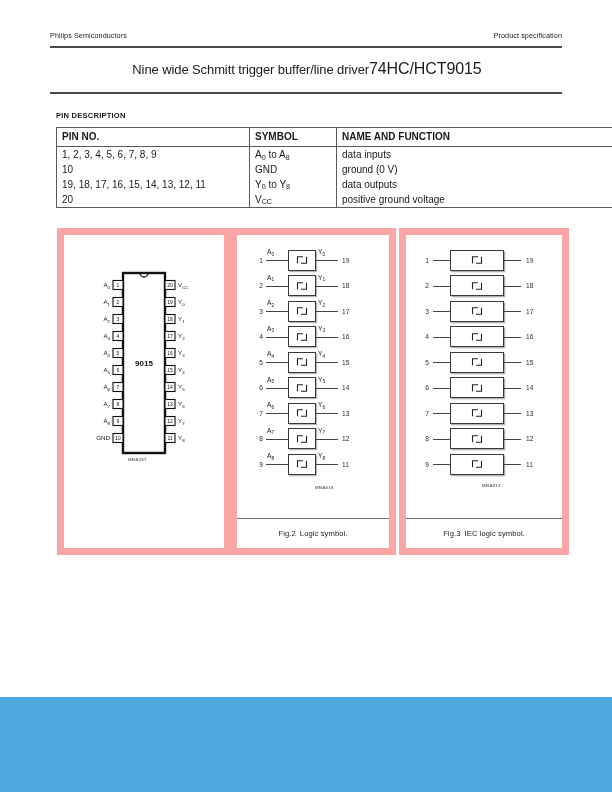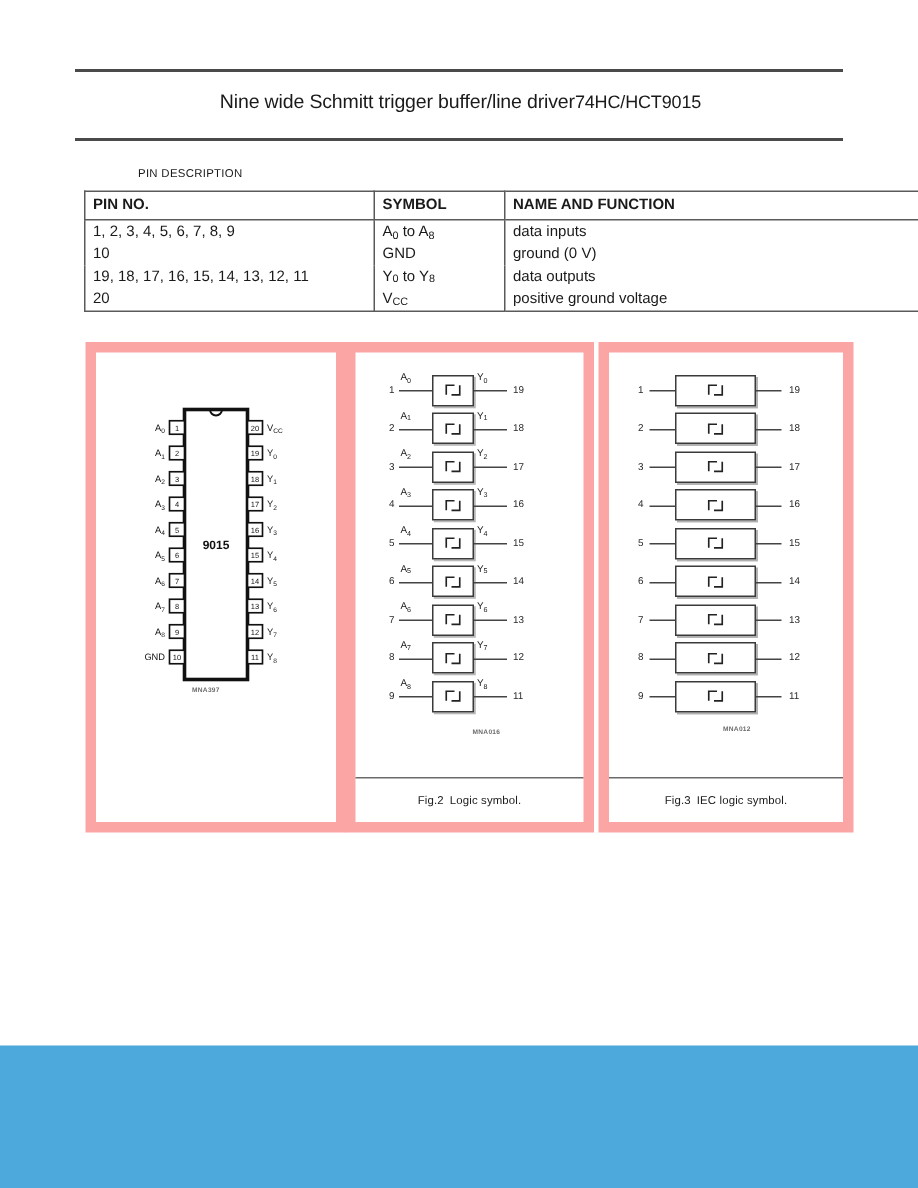--- a/index.html
+++ b/index.html
@@ -262,6 +262,10 @@
 
 <div class="page">
 
+  <div class="hdr-row">
+    <span>Philips Semiconductors</span>
+    <span>Product specification</span>
+  </div>
   <div class="hdr-rule-thin"></div>
 
   <div class="title-row">

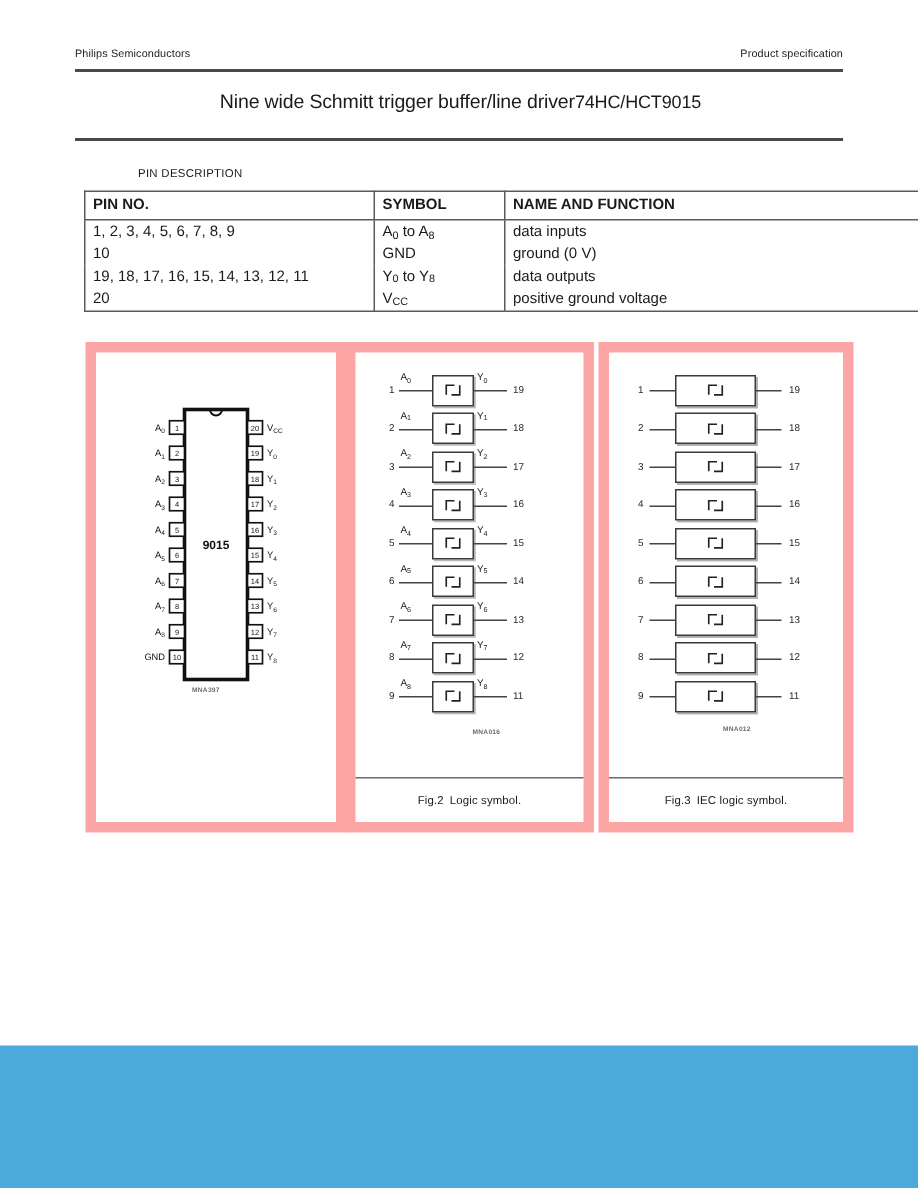--- a/index.html
+++ b/index.html
@@ -54,7 +54,7 @@
     letter-spacing: -.1px;
   }
   .title-part {
-    font-size: 12px;
+    font-size: 16px;
     padding-right: 14px;
     letter-spacing: -.1px;
   }

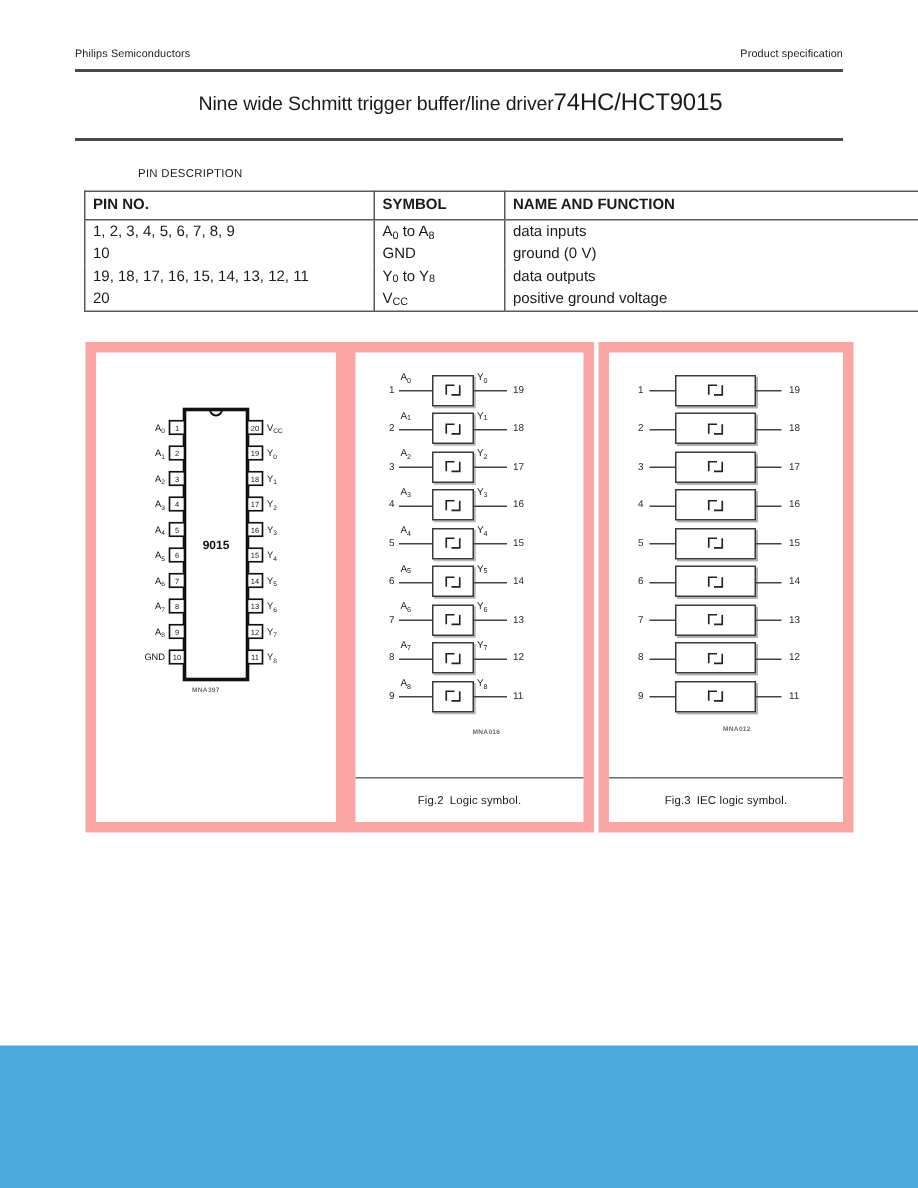--- a/index.html
+++ b/index.html
@@ -70,9 +70,8 @@
     position: absolute;
     left: 56px; top: 111px;
     font-size: 7.6px;
-    font-weight: normal;
+    font-weight: bold;
     letter-spacing: .2px;
-    margin-left: 36px;
   }
 
   

